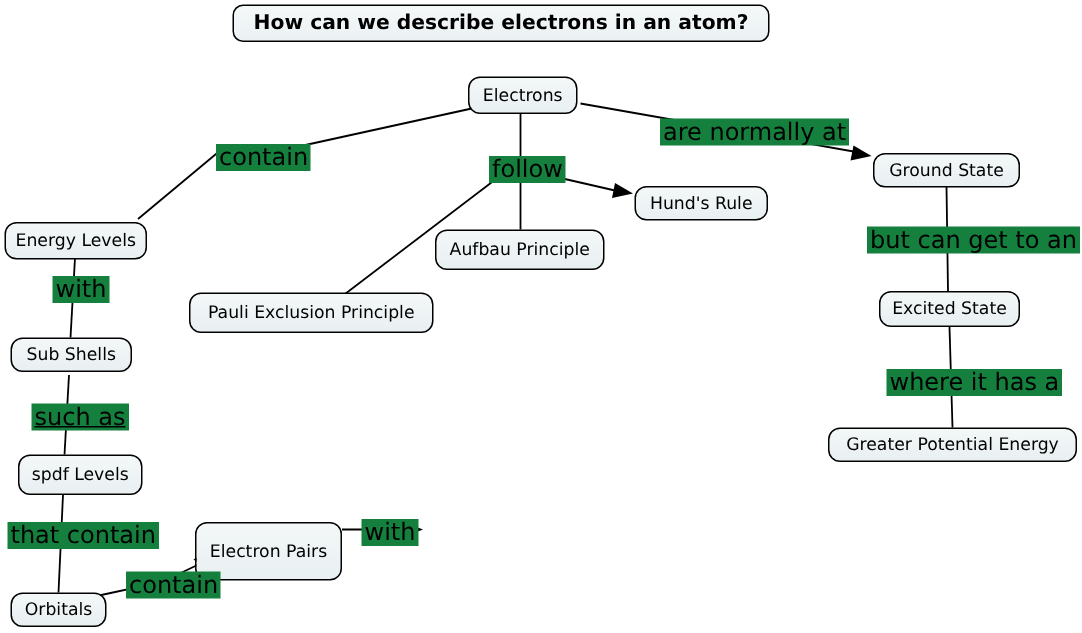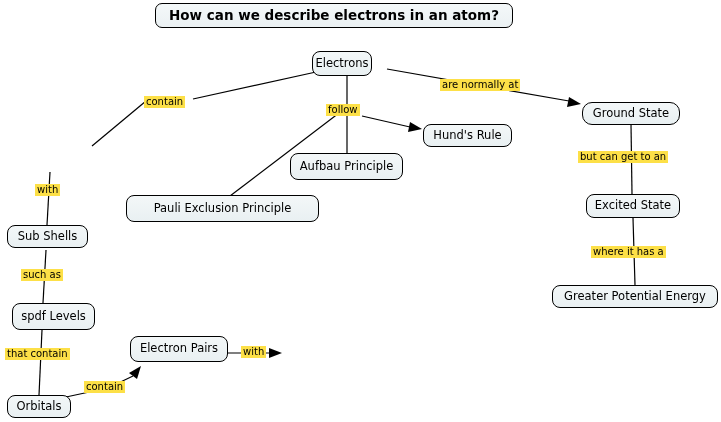--- a/index.html
+++ b/index.html
@@ -105,7 +105,7 @@
 
   <div class="title-node" style="left:155px; top:3px; width:358px; height:25px;">How can we describe electrons in an atom?</div>
 
-  <div class="node" style="left:312px; top:51px; width:60px; height:25px;">Electrons</div>
+  <div class="node" style="left:312px; top:51px; width:73px; height:25px;">Electrons</div>
 
 
   <div class="node" style="left:7px; top:225px; width:81px; height:23px;">Sub Shells</div>

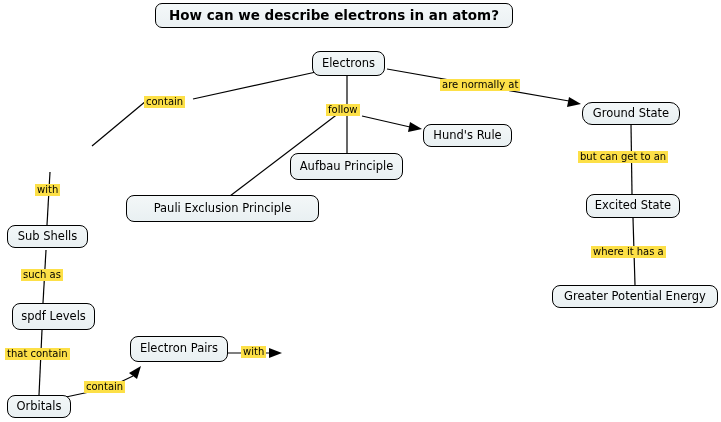--- a/index.html
+++ b/index.html
@@ -54,9 +54,9 @@
   }
   .elabel {
     position: absolute;
-    background: #fde047;
+    background: #15803d;
     color: #000000;
-    font-size: 10px;
+    font-size: 16px;
     line-height: 1.15;
     white-space: nowrap;
     padding: 0 2px;

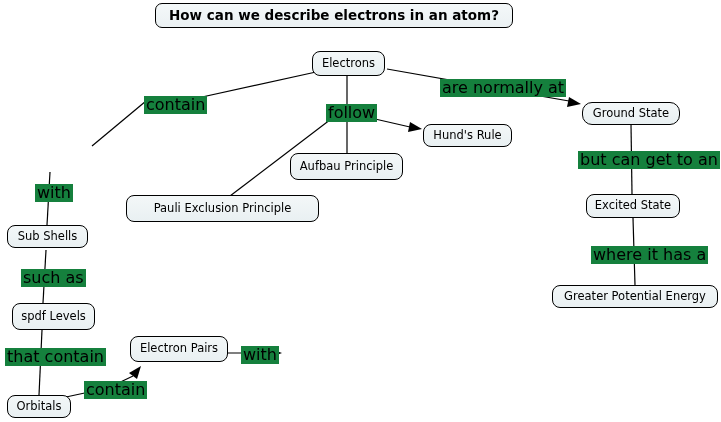--- a/index.html
+++ b/index.html
@@ -123,7 +123,7 @@
 
   <div class="node" style="left:423px; top:124px; width:89px; height:23px;">Hund's Rule</div>
 
-  <div class="node" style="left:582px; top:102px; width:98px; height:23px;border-radius:10px;">Ground State</div>
+  <div class="node" style="left:582px; top:102px; width:98px; height:23px;">Ground State</div>
 
   <div class="node" style="left:552px; top:285px; width:166px; height:23px;">Greater Potential Energy</div>
 

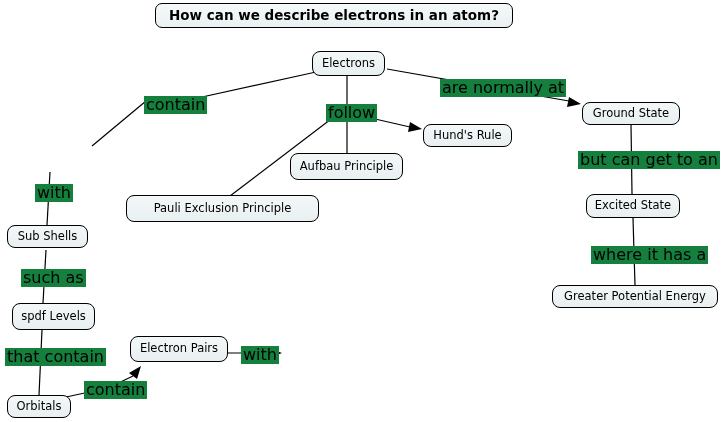--- a/index.html
+++ b/index.html
@@ -107,6 +107,7 @@
 
   <div class="node" style="left:312px; top:51px; width:73px; height:25px;">Electrons</div>
 
+  <div class="node" style="left:3px; top:148px; width:95px; height:25px;">Energy Levels</div>
 
   <div class="node" style="left:7px; top:225px; width:81px; height:23px;">Sub Shells</div>
 

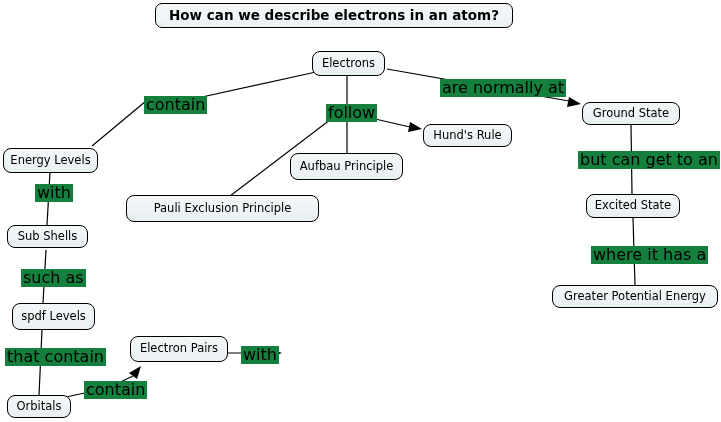--- a/index.html
+++ b/index.html
@@ -118,7 +118,7 @@
   <div class="node" style="left:130px; top:336px; width:98px; height:26px;">Electron Pairs</div>
 
 
-  <div class="node" style="left:126px; top:195px; width:193px; height:27px;">Pauli Exclusion Principle</div>
+  <div class="node" style="left:126px; top:195px; width:163px; height:27px;">Pauli Exclusion Principle</div>
 
   <div class="node" style="left:290px; top:153px; width:113px; height:27px;">Aufbau Principle</div>
 

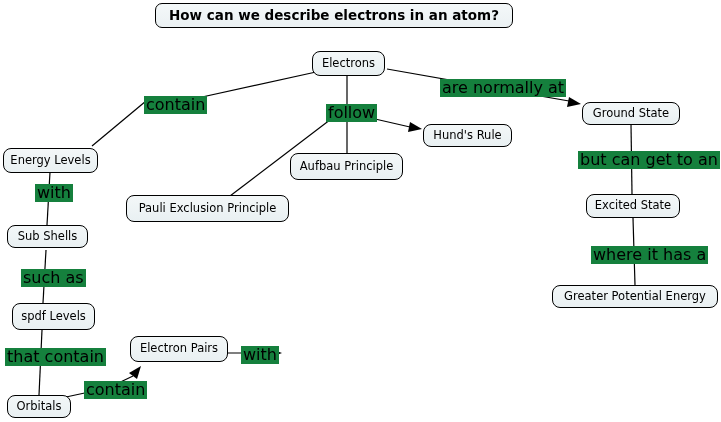--- a/index.html
+++ b/index.html
@@ -138,7 +138,7 @@
 
   <div class="elabel" style="left:35px; top:184px;">with</div>
 
-  <div class="elabel" style="left:21px; top:269px;">such as</div>
+  <div class="elabel" style="left:21px; top:269px;text-decoration:underline;">such as</div>
 
   <div class="elabel" style="left:5px; top:348px;">that contain</div>
 

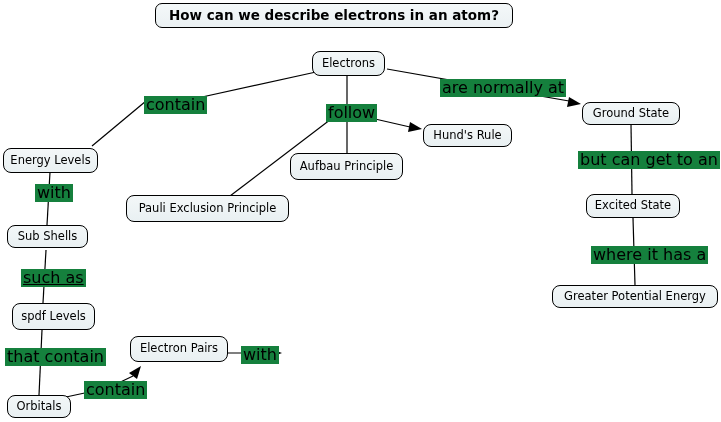--- a/index.html
+++ b/index.html
@@ -115,7 +115,7 @@
 
   <div class="node" style="left:7px; top:395px; width:64px; height:23px;text-align:center;">Orbitals</div>
 
-  <div class="node" style="left:130px; top:336px; width:98px; height:26px;">Electron Pairs</div>
+  <div class="node" style="left:130px; top:348px; width:98px; height:39px;">Electron Pairs</div>
 
 
   <div class="node" style="left:126px; top:195px; width:163px; height:27px;">Pauli Exclusion Principle</div>

